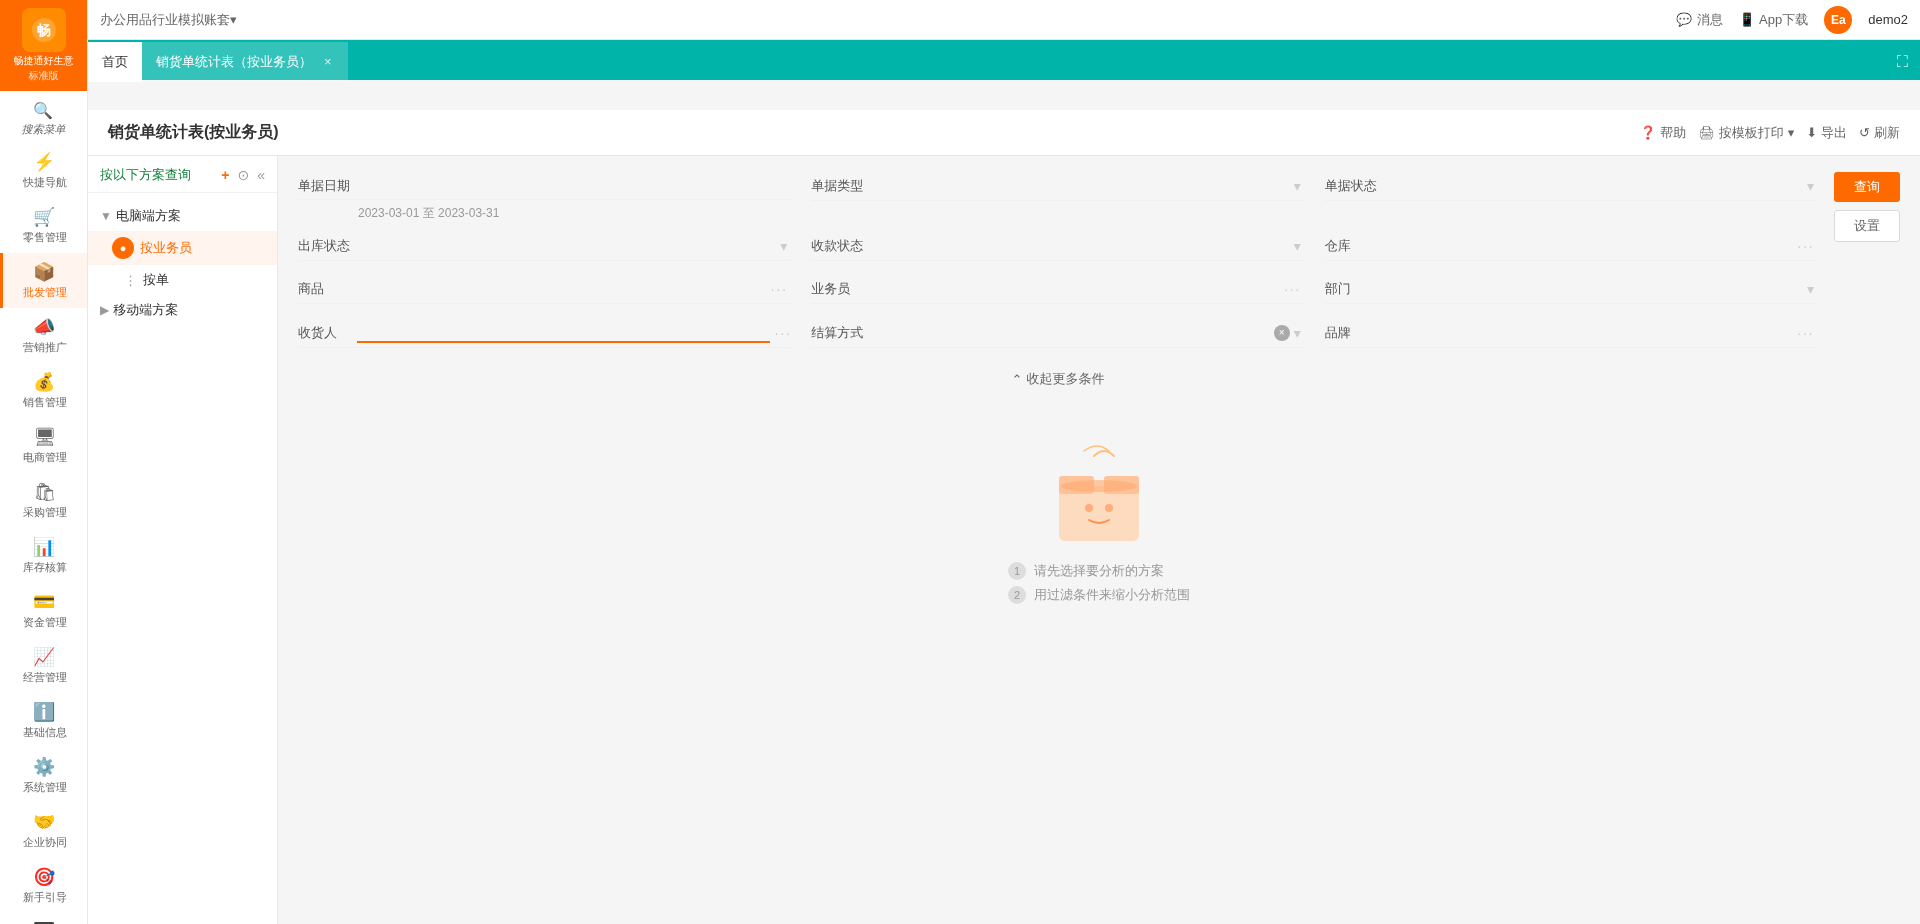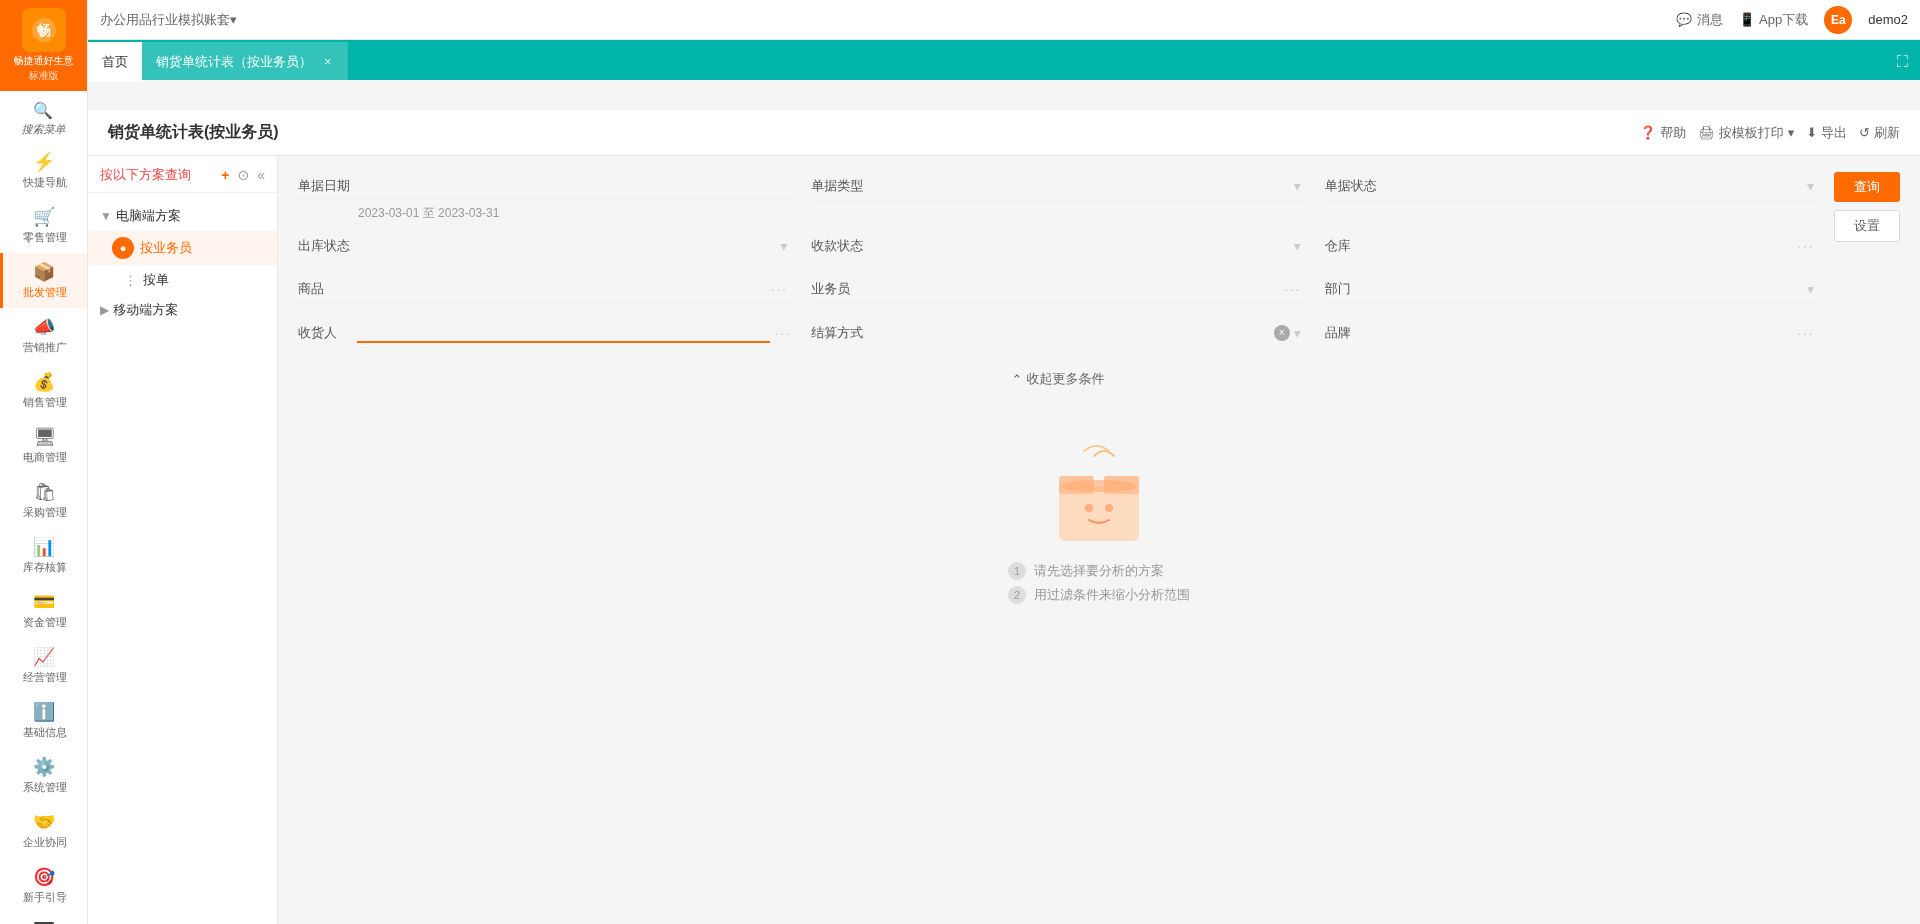--- a/index.html
+++ b/index.html
@@ -252,7 +252,7 @@
 
       <div class="left-panel">
         <div class="left-panel-header">
-          <span style="font-size:13px;color:#ef4444;">按以下方案查询</span>
+          <span style="font-size:13px;color:#15803d;">按以下方案查询</span>
           <div class="left-panel-header-icons">
             <span class="left-panel-header-icon" style="color:#ff6a00;font-weight:bold;">+</span>
             <span class="left-panel-header-icon">⊙</span>

